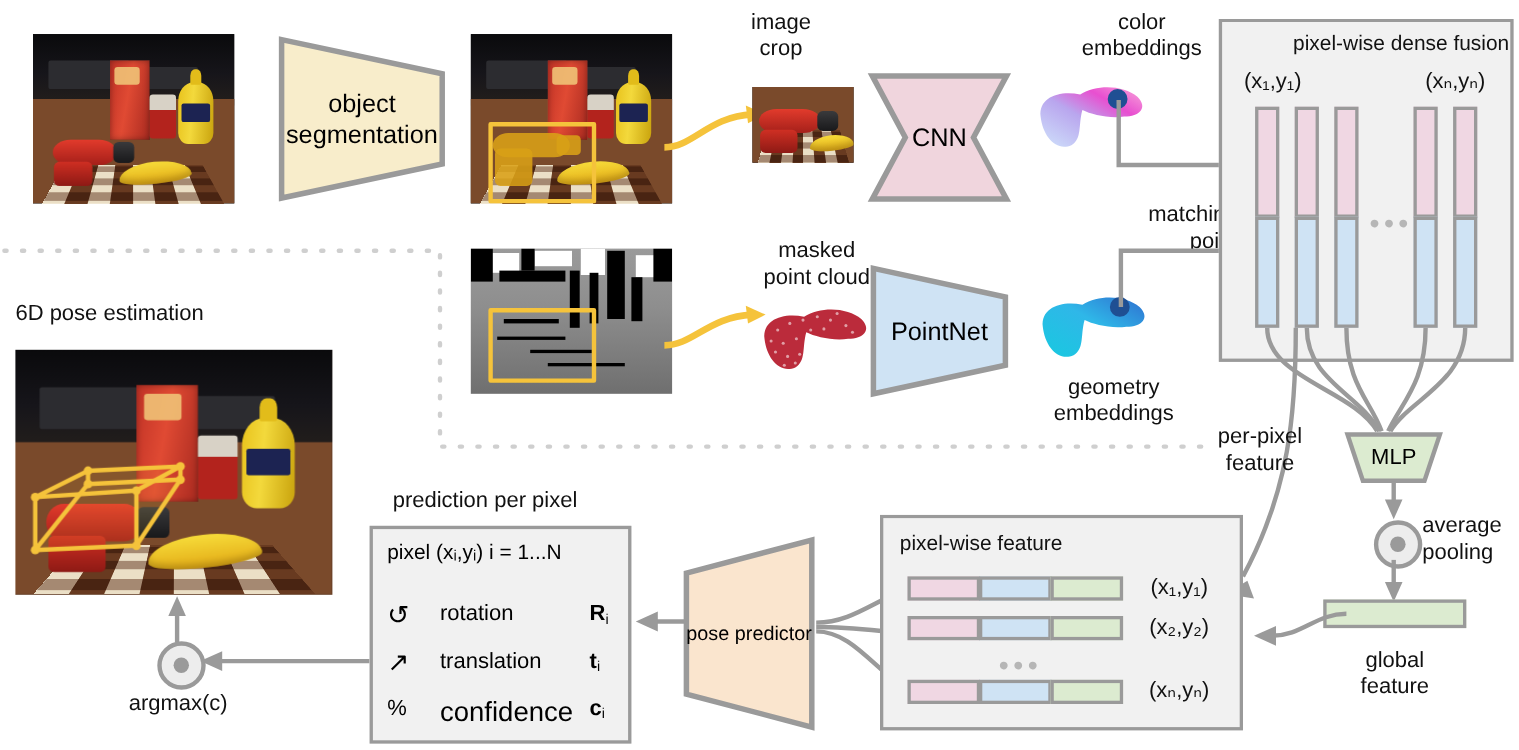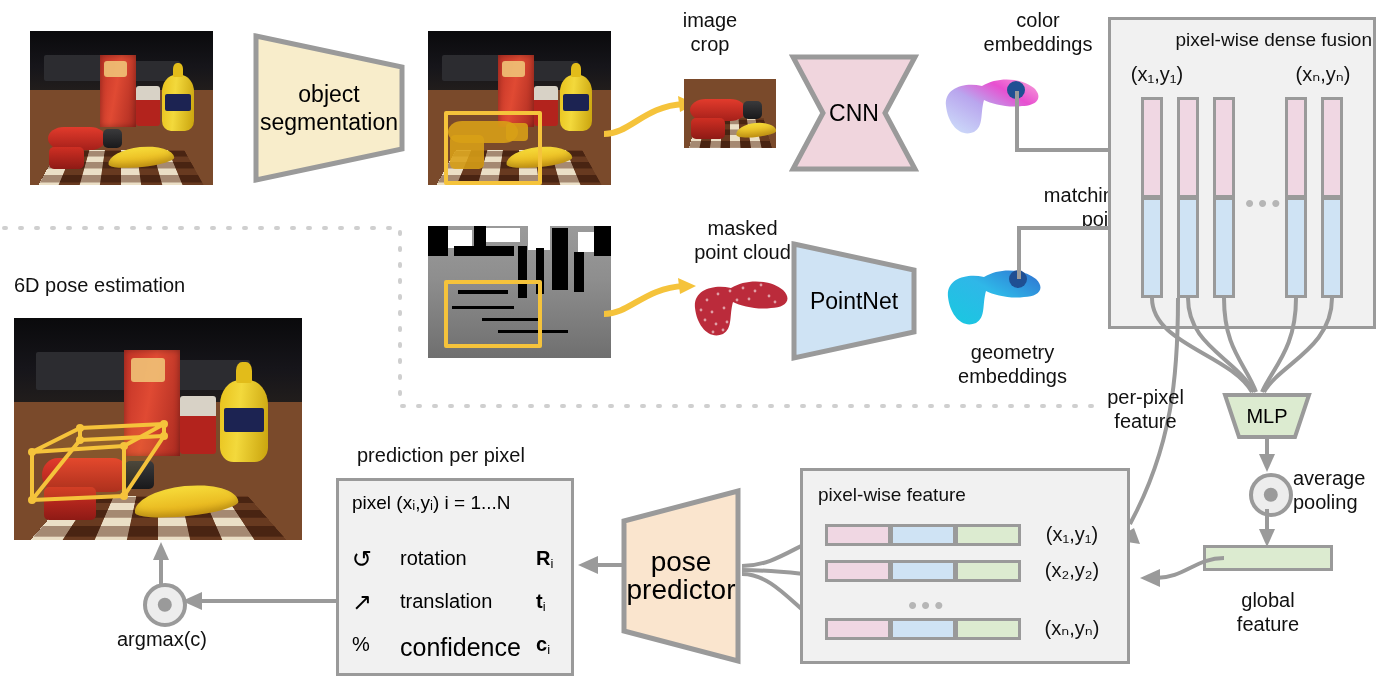--- a/index.html
+++ b/index.html
@@ -146,7 +146,7 @@
   <div class="banana" style="left:52px;top:44px;width:40px;height:14px;"></div>
 </div>
 
-<div class="trap" style="left:789px;top:53px;width:130px;height:120px;">
+<div class="trap" style="left:789px;top:65px;width:130px;height:120px;">
   <svg class="sh" viewBox="0 0 130 120" preserveAspectRatio="none">
     <polygon points="4,4 126,4 126,116 4,116 4,116 34,60 4,4" fill="none"></polygon>
     <polygon points="4,4 126,4 96,60 126,116 4,116 34,60" fill="#f0d5dd" stroke="#9a9a9a" stroke-width="5"></polygon>

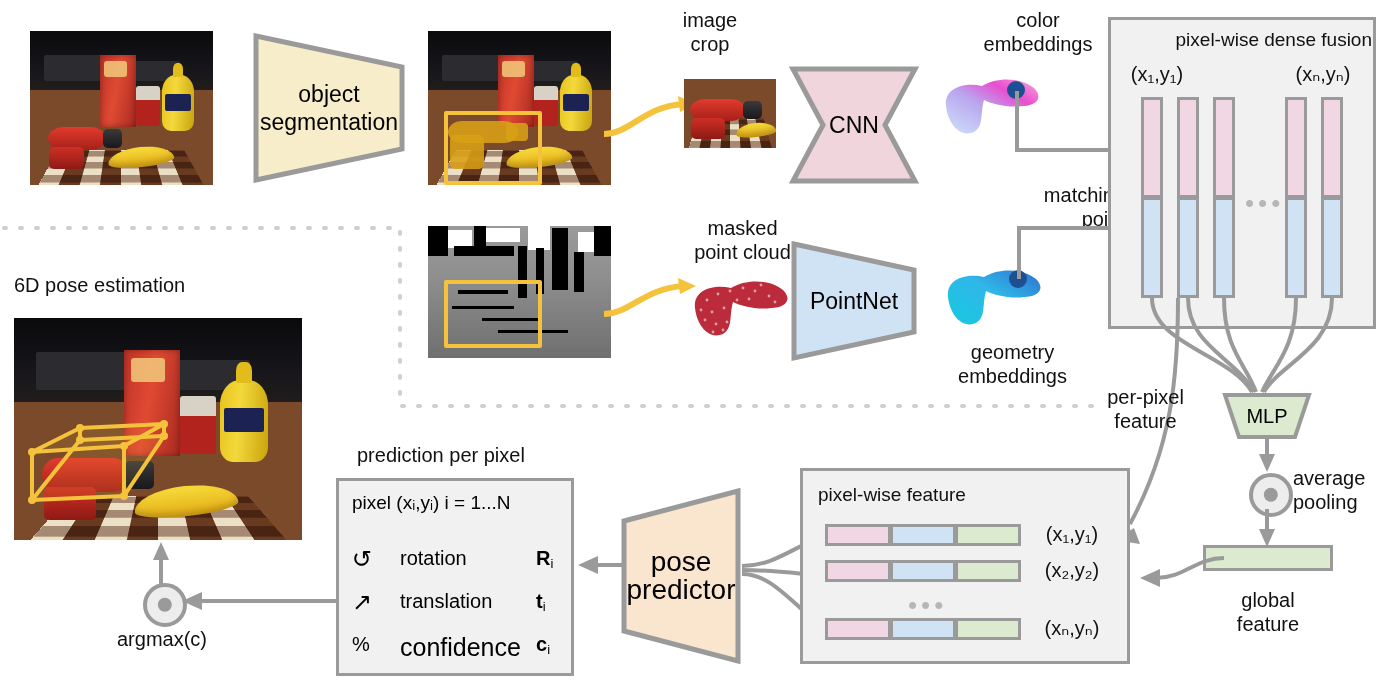--- a/index.html
+++ b/index.html
@@ -414,7 +414,7 @@
   <svg class="sh" viewBox="0 0 122 178" preserveAspectRatio="none">
     <polygon points="4,34 118,4 118,174 4,144" fill="#fae5ce" stroke="#9a9a9a" stroke-width="5"></polygon>
   </svg>
-  <div class="tx" style="font-size:28px;">pose
+  <div class="tx" style="font-size:18px;">pose
 predictor</div>
 </div>
 

